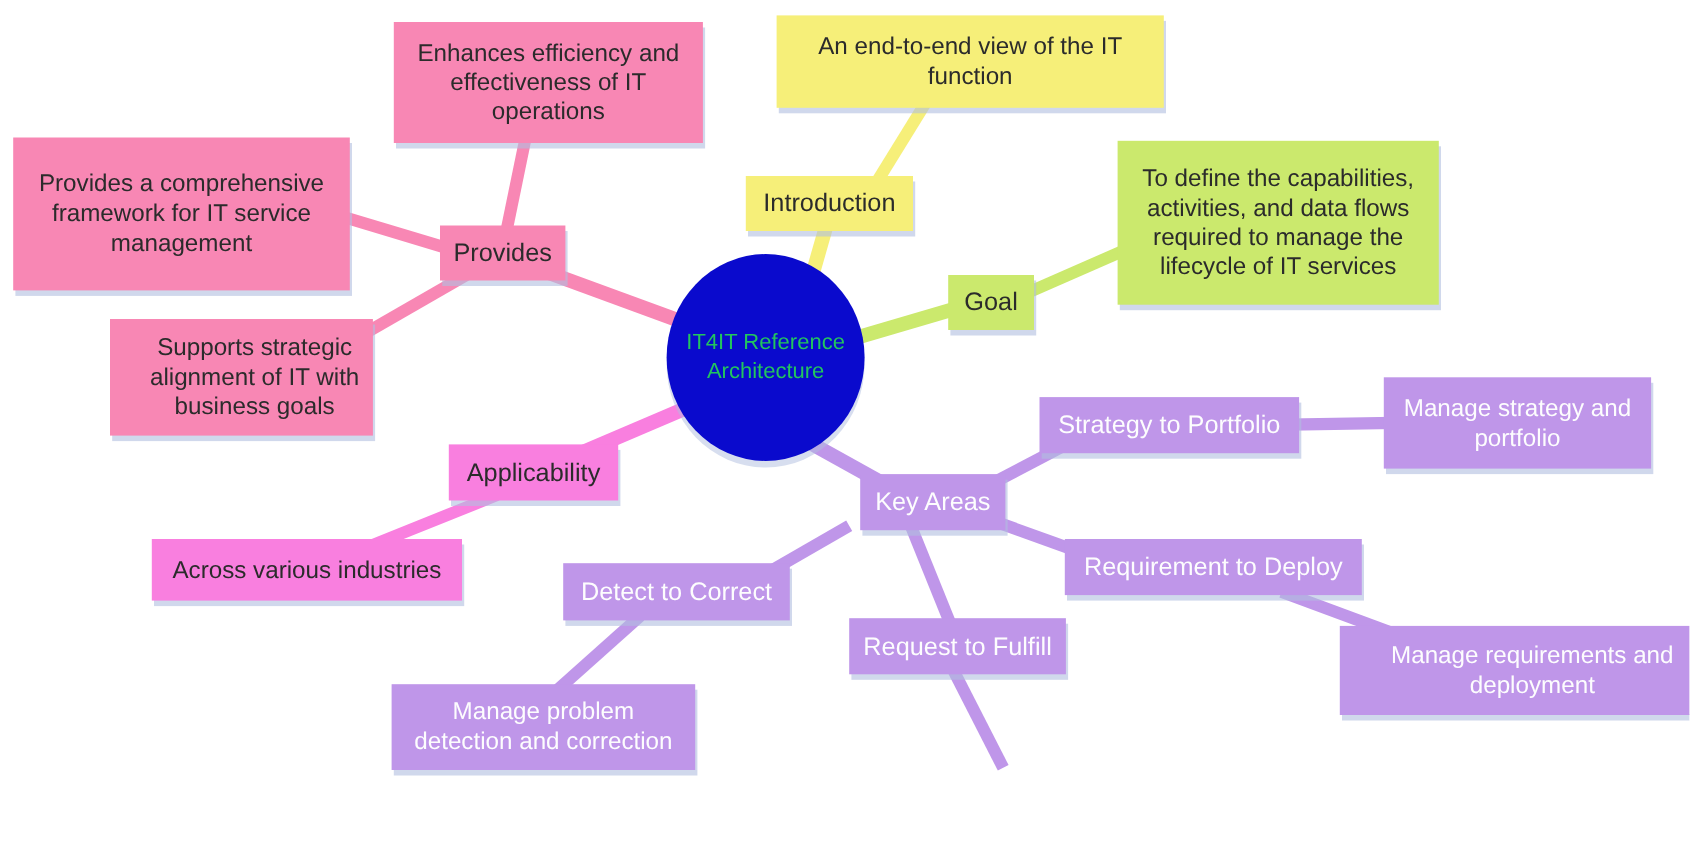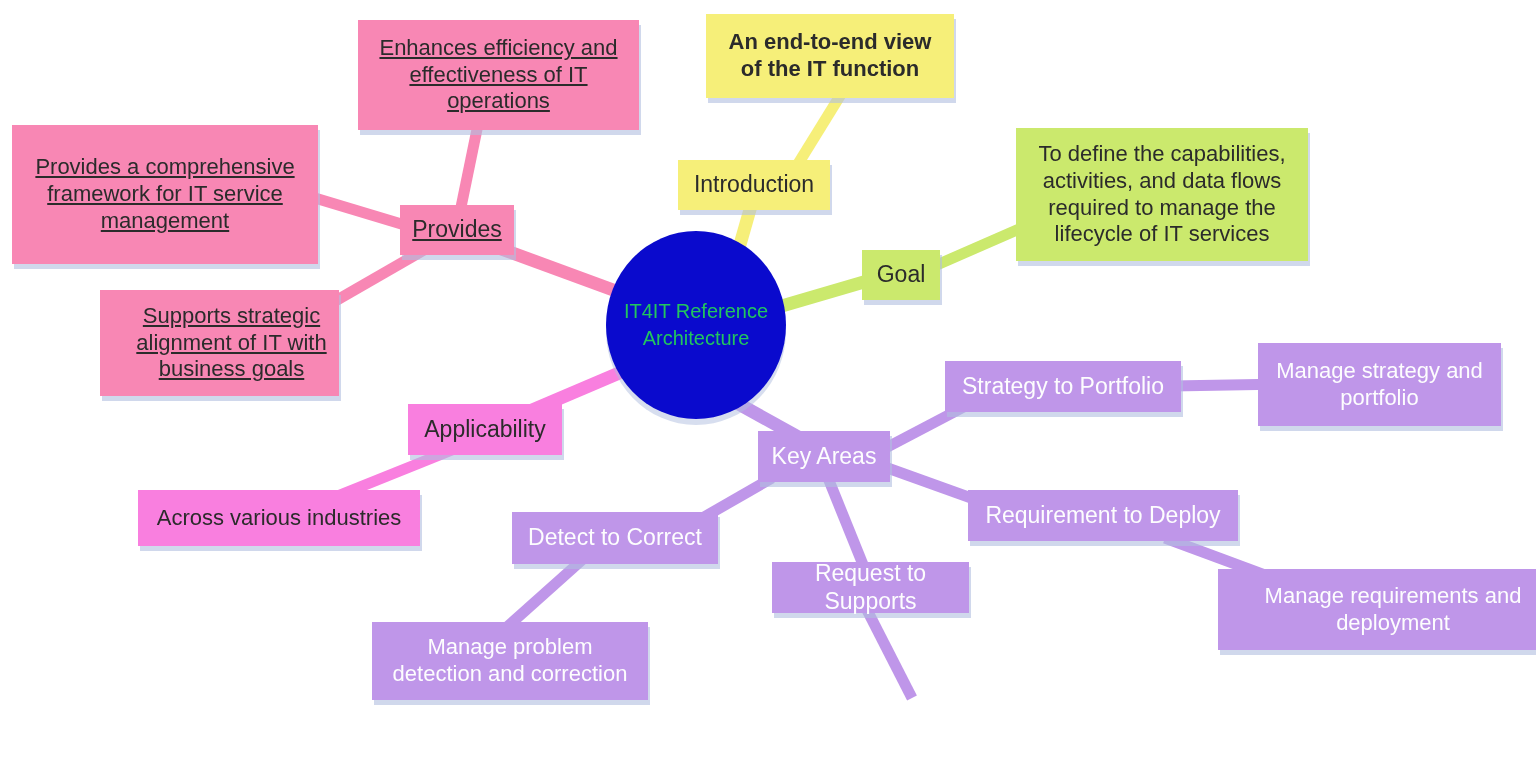--- a/index.html
+++ b/index.html
@@ -33,7 +33,7 @@
   .detail{font-size:22px;line-height:1.22;}
   .bg-yellow{background:#f6ef79;}
   .bg-green{background:#cbe96d;}
-  .bg-pink{background:#f887b4;text-decoration:underline;}
+  .bg-pink{background:#f887b4;}
   .bg-magenta{background:#f97fdf;}
   .bg-purple{background:#bf96e9;color:#fdfdfe;}
   .center-node{

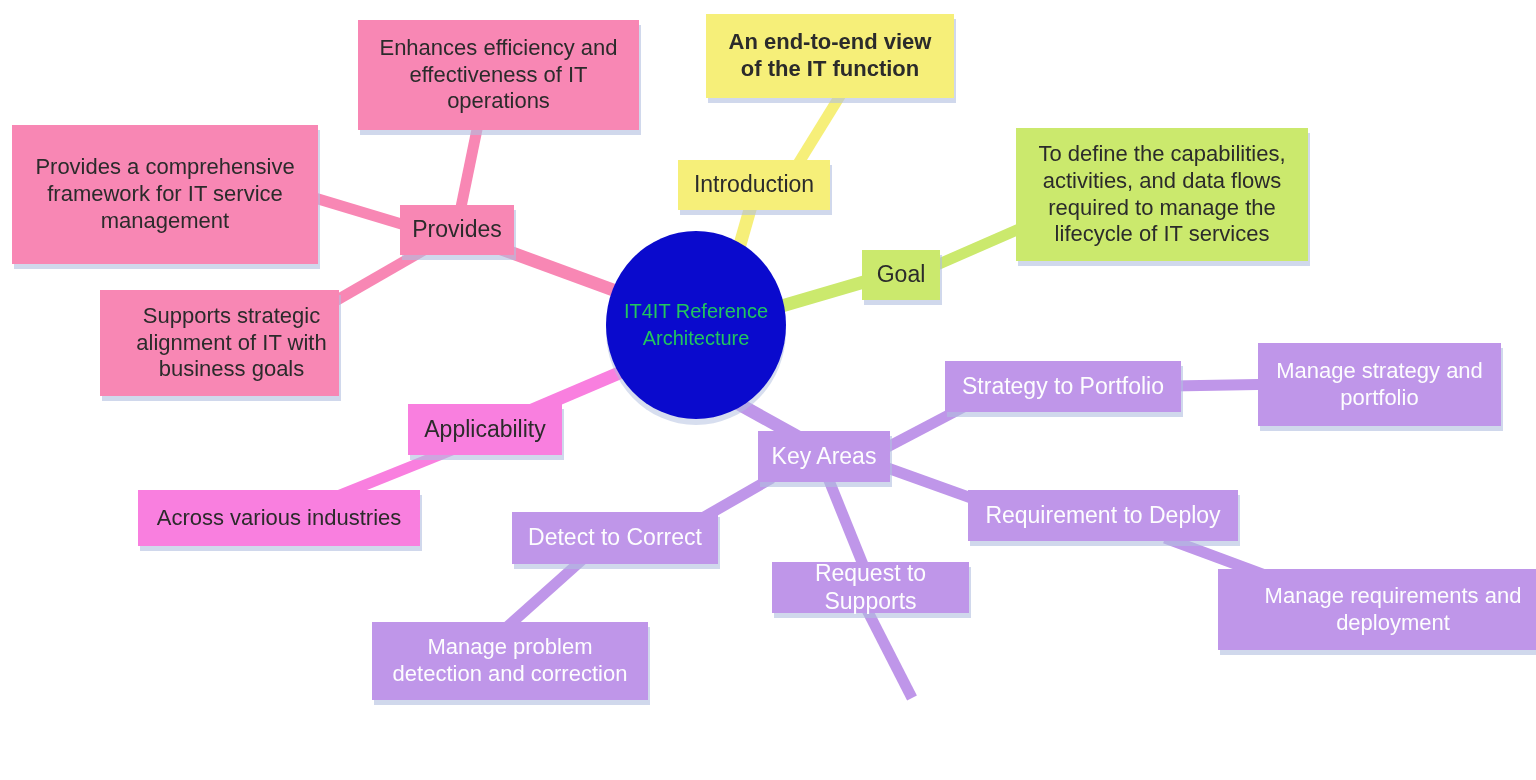--- a/index.html
+++ b/index.html
@@ -78,7 +78,7 @@
   <div class="node center-node" style="left:606px;top:231px;width:180px;height:188px;">IT4IT Reference Architecture</div>
 
   <div class="node topic bg-yellow" style="left:678px;top:160px;width:152px;height:50px;">Introduction</div>
-  <div class="node detail bg-yellow" style="left:706px;top:14px;width:248px;height:84px;font-weight:bold;">An end-to-end view of the IT function</div>
+  <div class="node detail bg-yellow" style="left:706px;top:14px;width:352px;height:84px;">An end-to-end view of the IT function</div>
 
   <div class="node topic bg-green" style="left:862px;top:250px;width:78px;height:50px;">Goal</div>
   <div class="node detail bg-green" style="left:1016px;top:128px;width:292px;height:133px;">To define the capabilities, activities, and data flows required to manage the lifecycle of IT services</div>

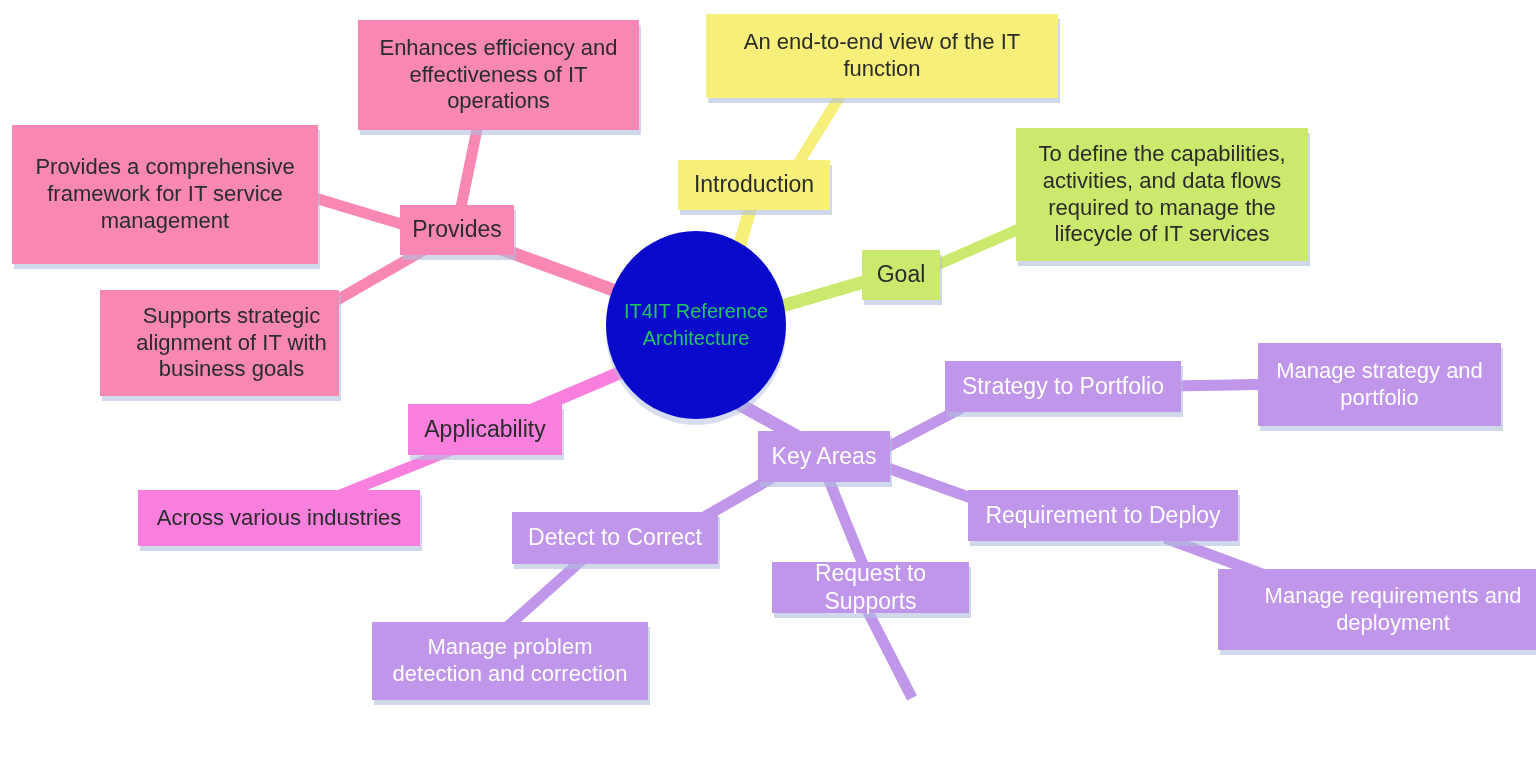--- a/index.html
+++ b/index.html
@@ -81,7 +81,7 @@
   <div class="node detail bg-yellow" style="left:706px;top:14px;width:352px;height:84px;">An end-to-end view of the IT function</div>
 
   <div class="node topic bg-green" style="left:862px;top:250px;width:78px;height:50px;">Goal</div>
-  <div class="node detail bg-green" style="left:1016px;top:128px;width:292px;height:133px;">To define the capabilities, activities, and data flows required to manage the lifecycle of IT services</div>
+  <div class="node detail bg-green" style="left:1016px;top:128px;width:292px;height:149px;">To define the capabilities, activities, and data flows required to manage the lifecycle of IT services</div>
 
   <div class="node topic bg-pink" style="left:400px;top:205px;width:114px;height:50px;">Provides</div>
   <div class="node detail bg-pink" style="left:358px;top:20px;width:281px;height:110px;">Enhances efficiency and effectiveness of IT operations</div>

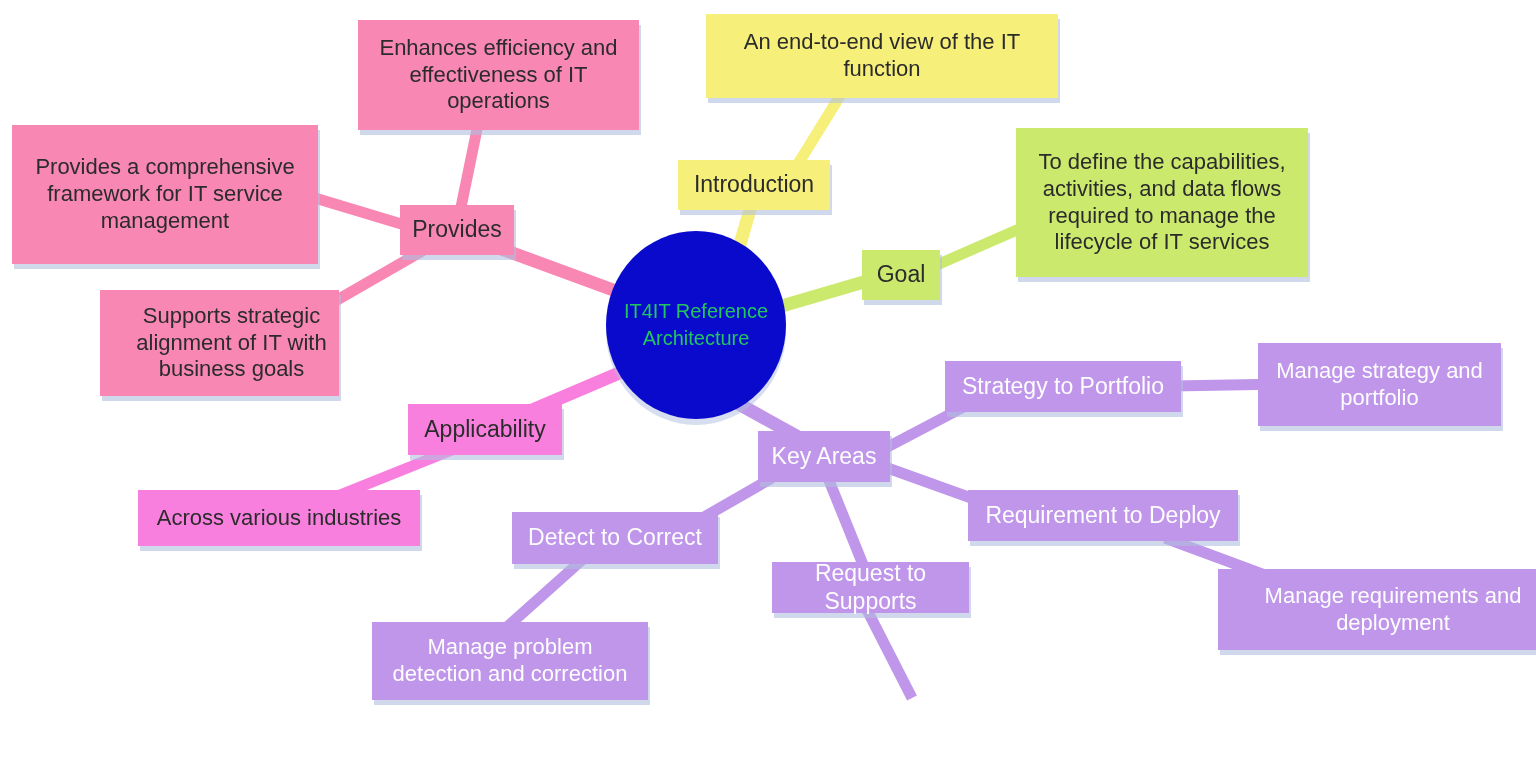--- a/index.html
+++ b/index.html
@@ -91,7 +91,7 @@
   <div class="node topic bg-magenta" style="left:408px;top:404px;width:154px;height:51px;">Applicability</div>
   <div class="node detail bg-magenta" style="left:138px;top:490px;width:282px;height:56px;">Across various industries</div>
 
-  <div class="node topic bg-purple" style="left:758px;top:431px;width:132px;height:51px;">Key Areas</div>
+  <div class="node topic bg-purple" style="left:782px;top:431px;width:132px;height:51px;">Key Areas</div>
 
   <div class="node topic bg-purple" style="left:945px;top:361px;width:236px;height:51px;">Strategy to Portfolio</div>
   <div class="node detail bg-purple" style="left:1258px;top:343px;width:243px;height:83px;">Manage strategy and portfolio</div>

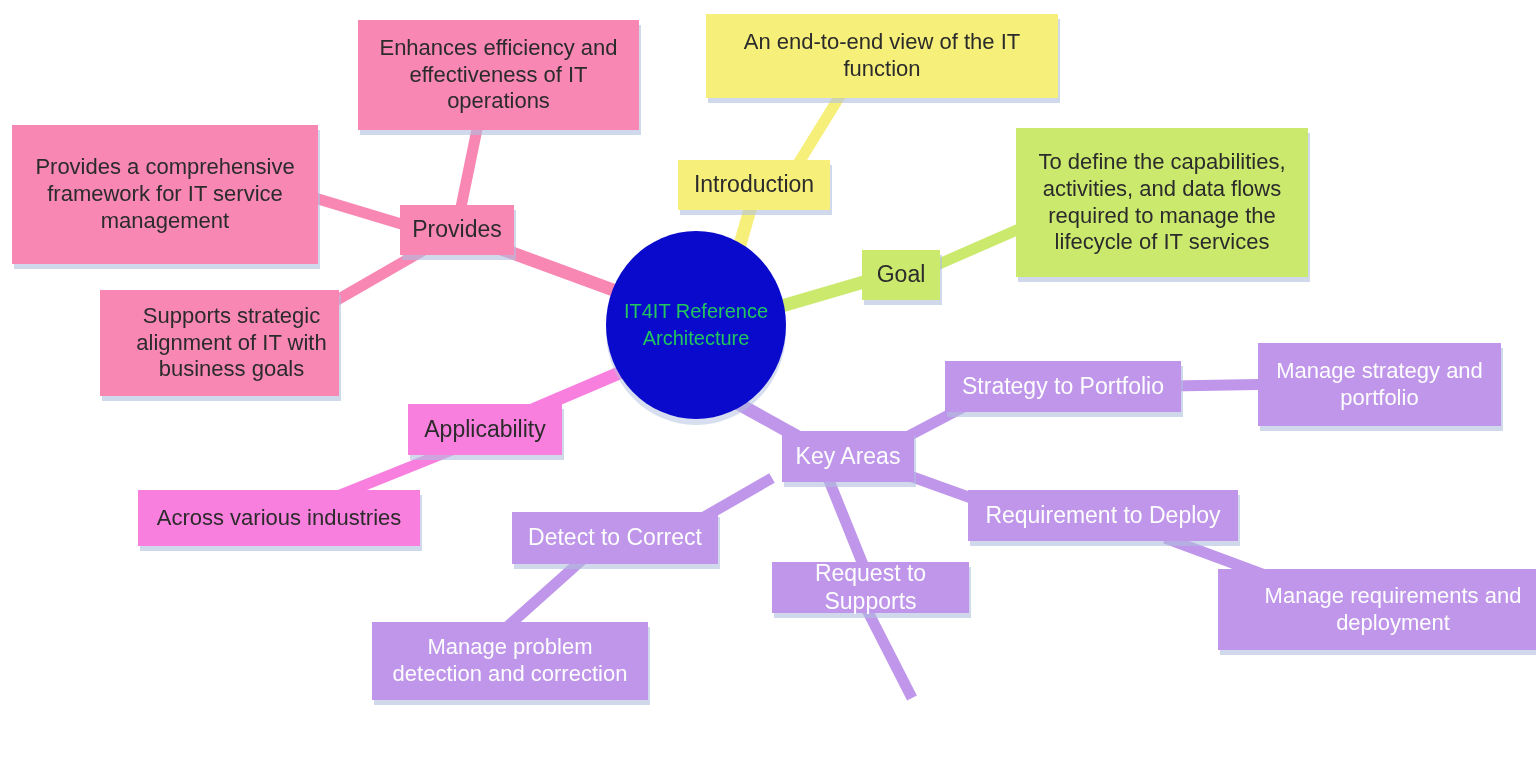--- a/index.html
+++ b/index.html
@@ -99,7 +99,7 @@
   <div class="node topic bg-purple" style="left:968px;top:490px;width:270px;height:51px;">Requirement to Deploy</div>
   <div class="node detail bg-purple" style="left:1218px;top:569px;width:350px;height:81px;">Manage requirements and deployment</div>
 
-  <div class="node topic bg-purple" style="left:772px;top:562px;width:197px;height:51px;">Request to Supports</div>
+  <div class="node topic bg-purple" style="left:772px;top:562px;width:197px;height:51px;">Request to Fulfill</div>
 
   <div class="node topic bg-purple" style="left:512px;top:512px;width:206px;height:52px;text-align:right;">Detect to Correct</div>
   <div class="node detail bg-purple" style="left:372px;top:622px;width:276px;height:78px;">Manage problem detection and correction</div>

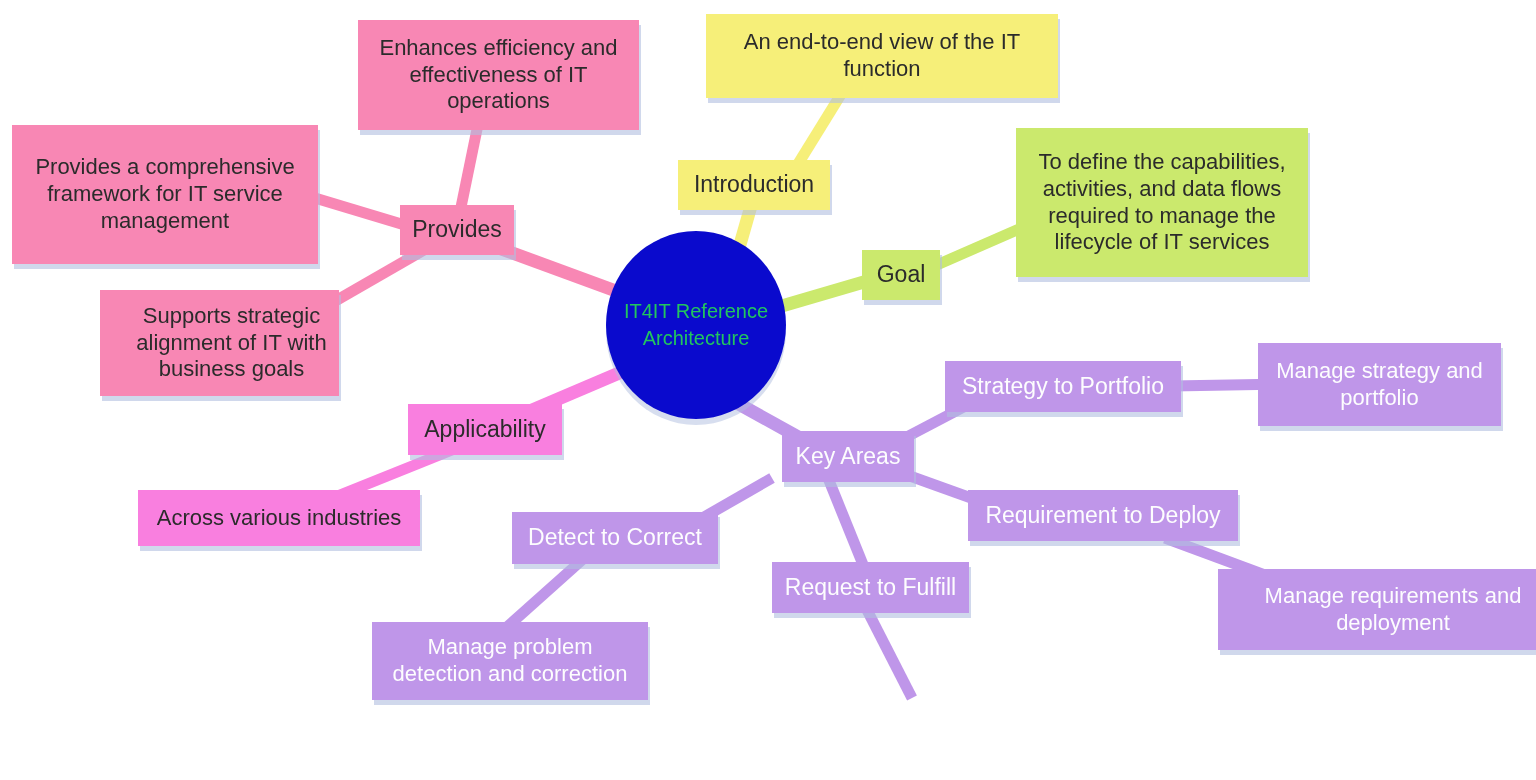--- a/index.html
+++ b/index.html
@@ -102,7 +102,7 @@
   <div class="node topic bg-purple" style="left:772px;top:562px;width:197px;height:51px;">Request to Fulfill</div>
 
   <div class="node topic bg-purple" style="left:512px;top:512px;width:206px;height:52px;text-align:right;">Detect to Correct</div>
-  <div class="node detail bg-purple" style="left:372px;top:622px;width:276px;height:78px;">Manage problem detection and correction</div>
+  <div class="node detail bg-purple" style="left:356px;top:622px;width:276px;height:78px;">Manage problem detection and correction</div>
 
 </div>
 

